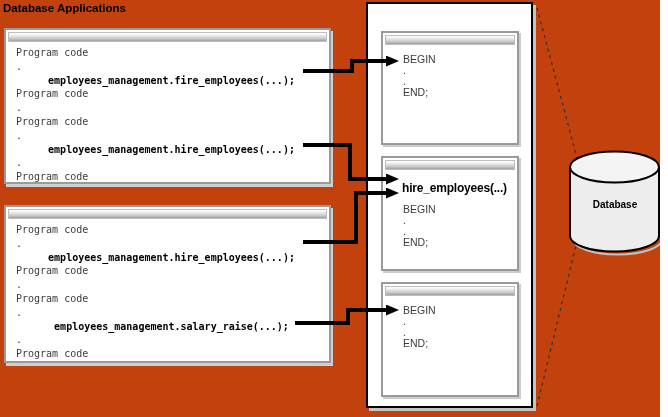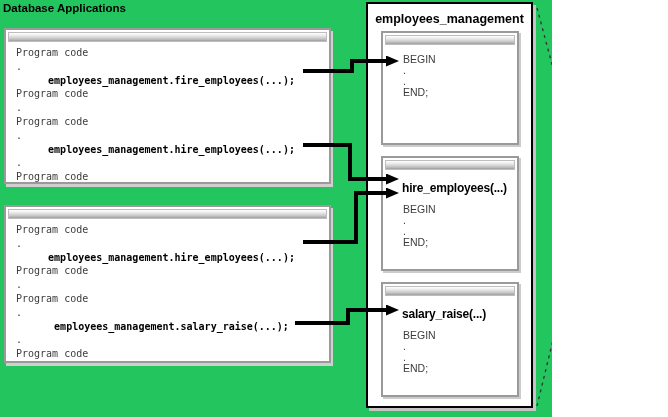--- a/index.html
+++ b/index.html
@@ -5,7 +5,7 @@
   * { margin:0; padding:0; box-sizing:border-box; }
   body { background:#fff; }
   .canvas {
-    position:relative; width:552px; height:417px; background:#22c55e;
+    position:relative; width:660px; height:417px; background:#c2410c;
     font-family:"Liberation Sans", sans-serif; overflow:hidden;padding-left:38px;
   }
   .apps-title {

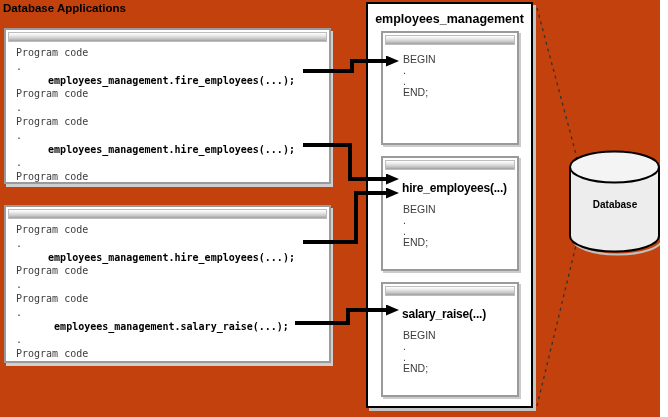--- a/index.html
+++ b/index.html
@@ -84,7 +84,6 @@
   </div>
 
   <div class="package-box">
-    <div class="package-title">employees_management</div>
 
     <div class="subprogram" style="top:27px; height:114px;">
       <div class="sub-header"></div>

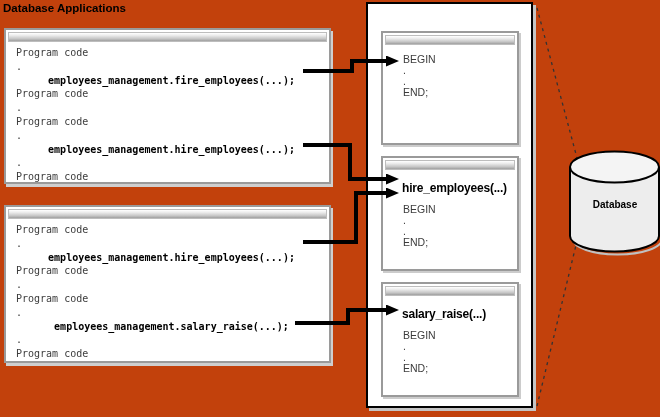--- a/index.html
+++ b/index.html
@@ -98,7 +98,6 @@
 
     <div class="subprogram" style="top:278px; height:115px;">
       <div class="sub-header"></div>
-      <div class="sub-title">salary_raise(...)</div>
       <div class="sub-body"><div>BEGIN</div><div>.</div><div>.</div><div>END;</div></div>
     </div>
   </div>

